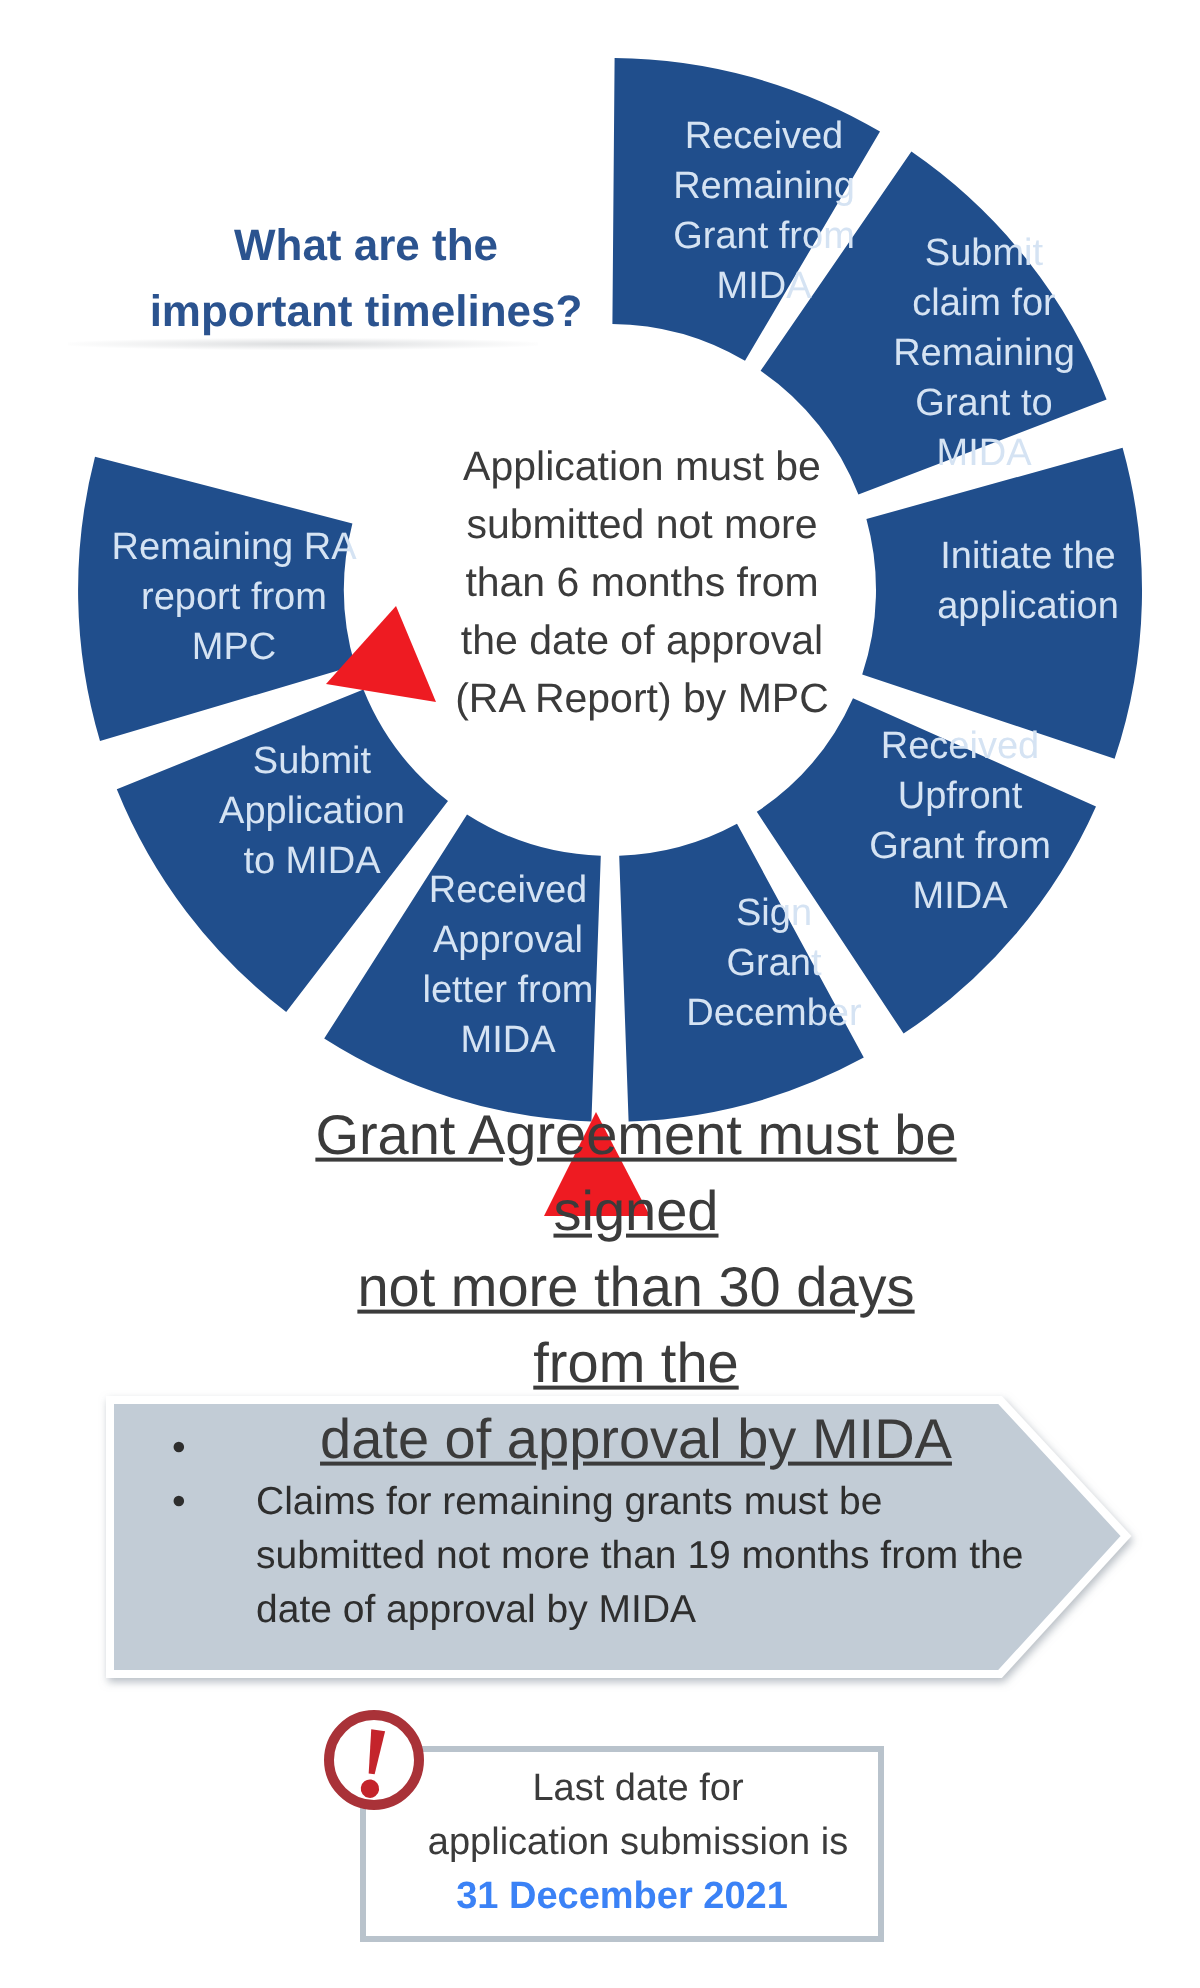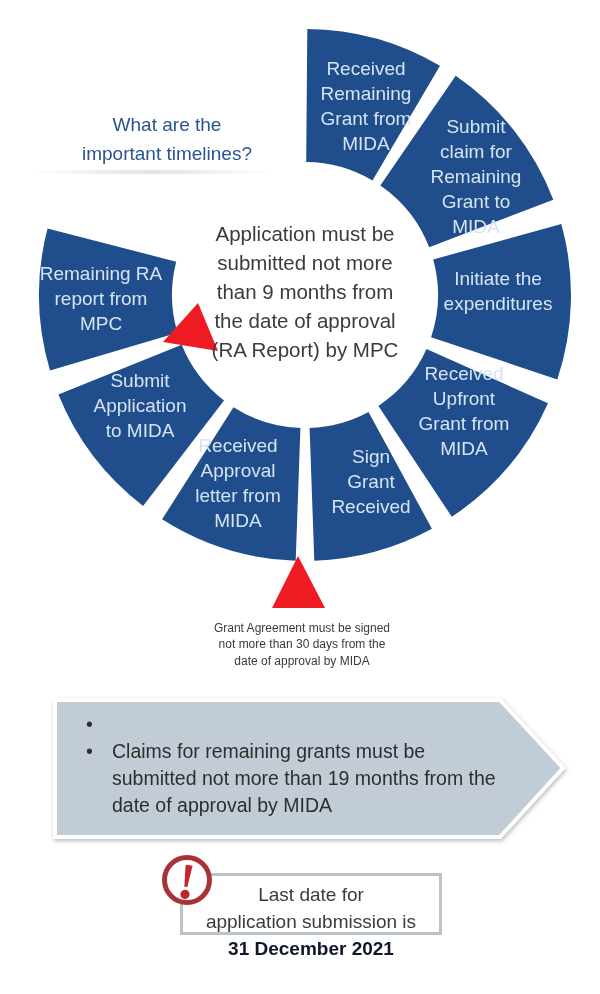--- a/index.html
+++ b/index.html
@@ -10,7 +10,7 @@
   }
   .abs{position:absolute;}
   .centered{transform:translate(-50%,-50%);text-align:center;}
-  .prewrap{white-space:pre-line;}
+  .prewrap{white-space:pre-line;margin-left:16px;}
   #stage-svg{position:absolute;left:0;top:0;}
   .wedge{fill:var(--segment);}
   .red-tri{fill:var(--red);}

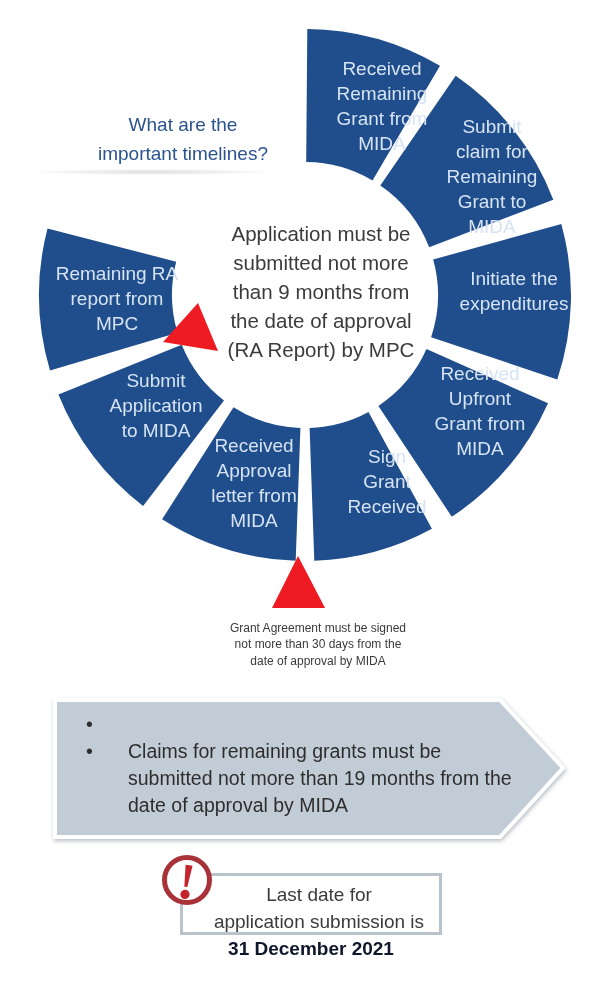--- a/index.html
+++ b/index.html
@@ -20,8 +20,8 @@
     font-size:19px;line-height:1.32;
   }
   .page-title{
-    color:var(--title);font-weight:normal;
-    font-size:19px;line-height:1.5;
+    color:var(--title);font-weight:bold;
+    font-size:22px;line-height:1.5;
   }
   .title-shadow{
     left:34px;top:169px;width:235px;height:6px;

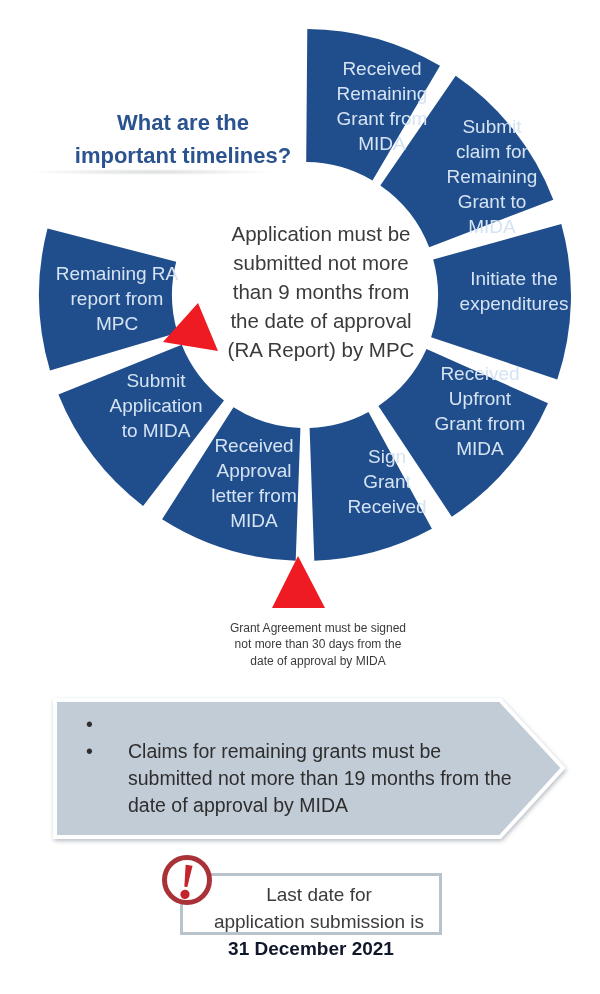--- a/index.html
+++ b/index.html
@@ -112,7 +112,7 @@
 
 <div class="abs centered center-note prewrap" style="left:305px;top:292px;">Application must be
 submitted not more
-than 9 months from
+than 6 months from
 the date of approval
 (RA Report) by MPC</div>
 

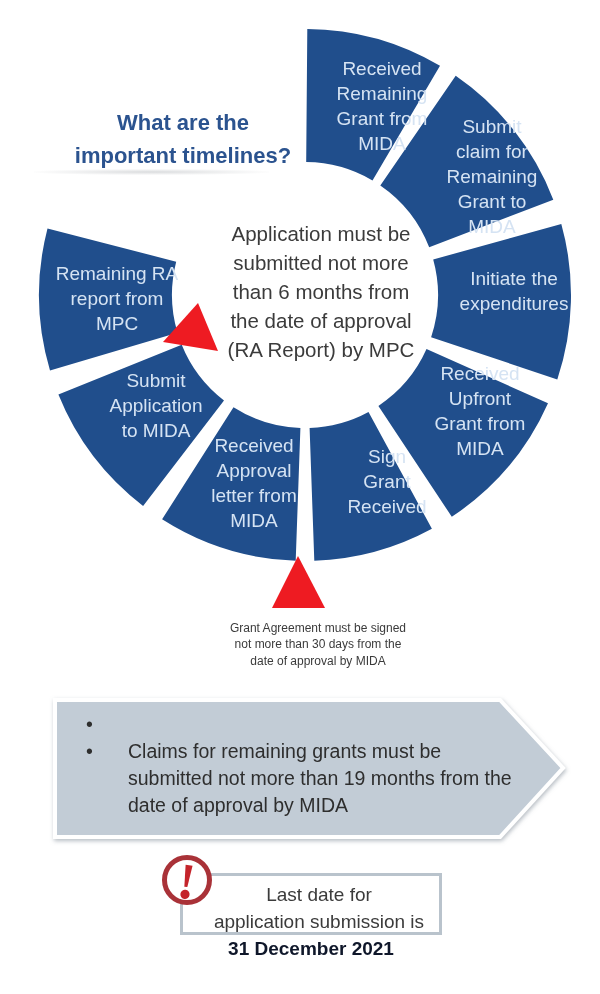--- a/index.html
+++ b/index.html
@@ -91,7 +91,7 @@
 Grant to
 MIDA</div>
 <div class="abs centered seg-label prewrap" style="left:498px;top:291px;width:140px;">Initiate the
-expenditures</div>
+application</div>
 <div class="abs centered seg-label prewrap" style="left:464px;top:411px;width:120px;">Received
 Upfront
 Grant from

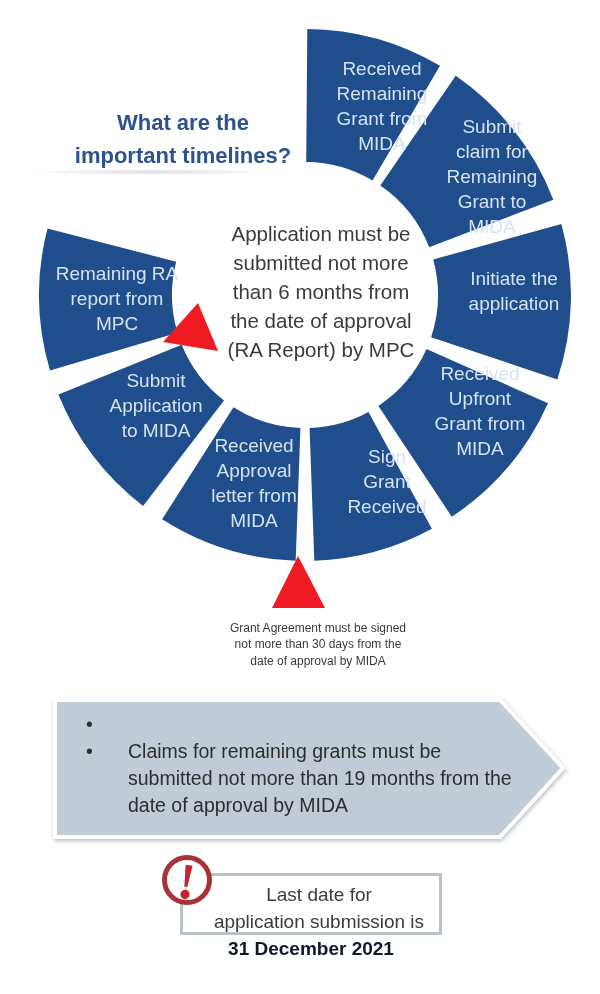--- a/index.html
+++ b/index.html
@@ -98,7 +98,7 @@
 MIDA</div>
 <div class="abs centered seg-label prewrap" style="left:371px;top:482px;width:130px;">Sign
 Grant
-Received</div>
+December</div>
 <div class="abs centered seg-label prewrap" style="left:238px;top:483px;width:130px;">Received
 Approval
 letter from

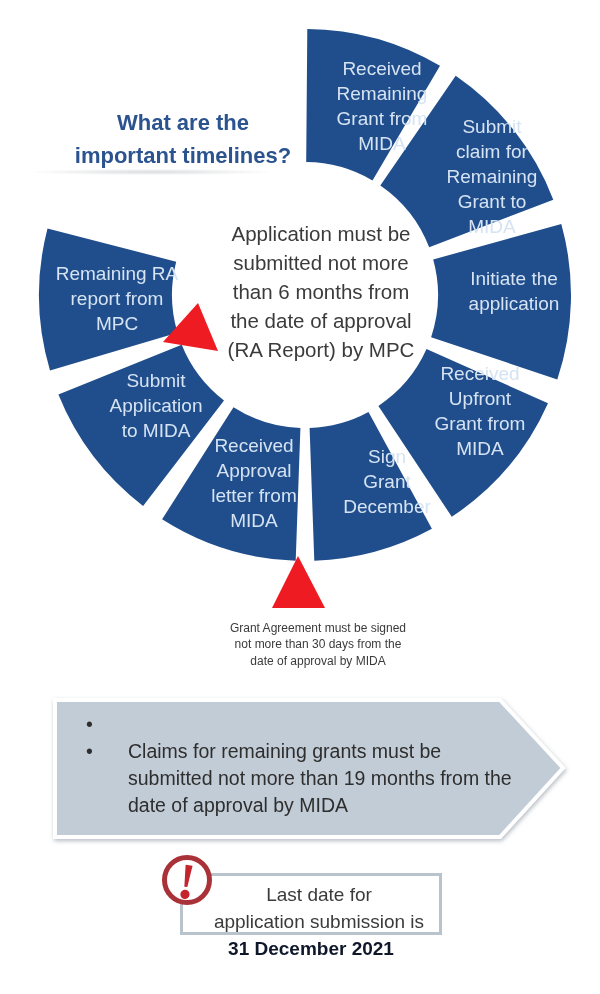--- a/index.html
+++ b/index.html
@@ -31,7 +31,7 @@
     color:var(--body);font-size:20.5px;line-height:1.42;width:220px;
   }
   .agreement-note{
-    color:var(--body);font-size:12px;line-height:1.36;width:340px;
+    color:var(--body);font-size:28px;line-height:1.36;width:340px;text-decoration:underline;
   }
   .callout-text{
     left:80px;top:711px;width:442px;color:#2e2e2e;

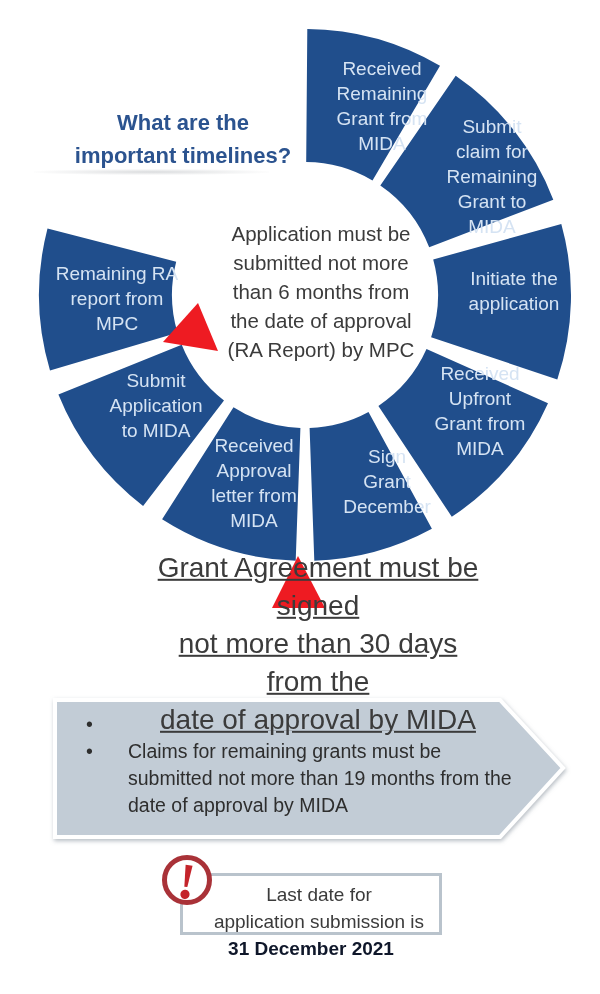--- a/index.html
+++ b/index.html
@@ -40,7 +40,7 @@
   .bullet-row{display:flex;align-items:flex-start;}
   .bullet-dot{width:26px;flex:0 0 26px;text-align:left;padding-left:6px;}
   .deadline-box{
-    left:180px;top:873px;width:262px;height:62px;box-sizing:border-box;
+    left:180px;top:873px;width:262px;height:98px;box-sizing:border-box;
     background:#ffffff;border:3px solid var(--box-border);
     color:var(--body);font-size:19px;line-height:1.42;
     text-align:center;padding-top:6px;

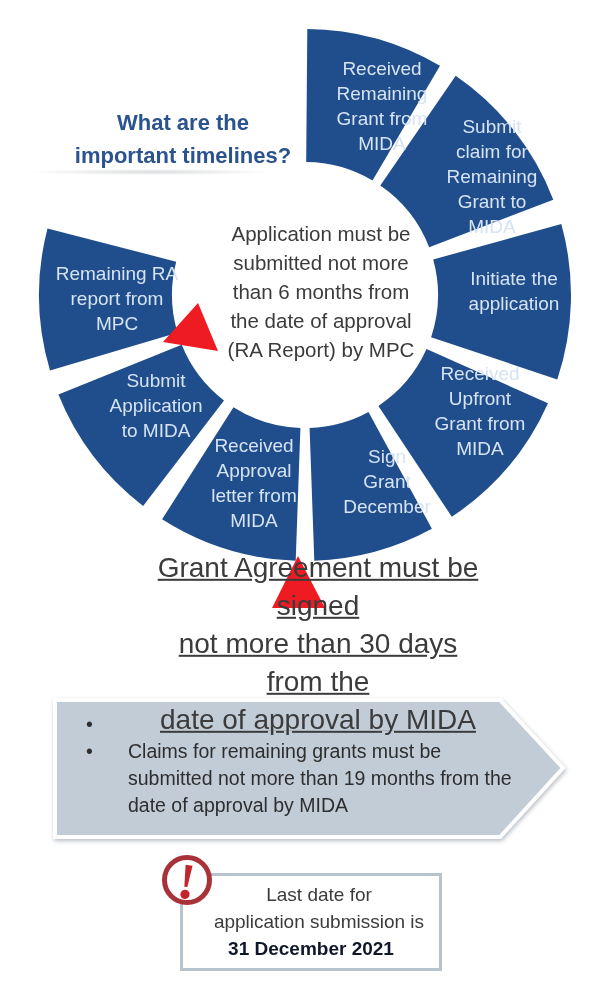--- a/index.html
+++ b/index.html
@@ -45,7 +45,7 @@
     color:var(--body);font-size:19px;line-height:1.42;
     text-align:center;padding-top:6px;
   }
-  .deadline-date{font-weight:bold;color:#0f172a;}
+  .deadline-date{font-weight:bold;color:#3b82f6;}
   #warning-icon-svg{position:absolute;left:159px;top:852px;z-index:5;}
 </style>
 </head>

